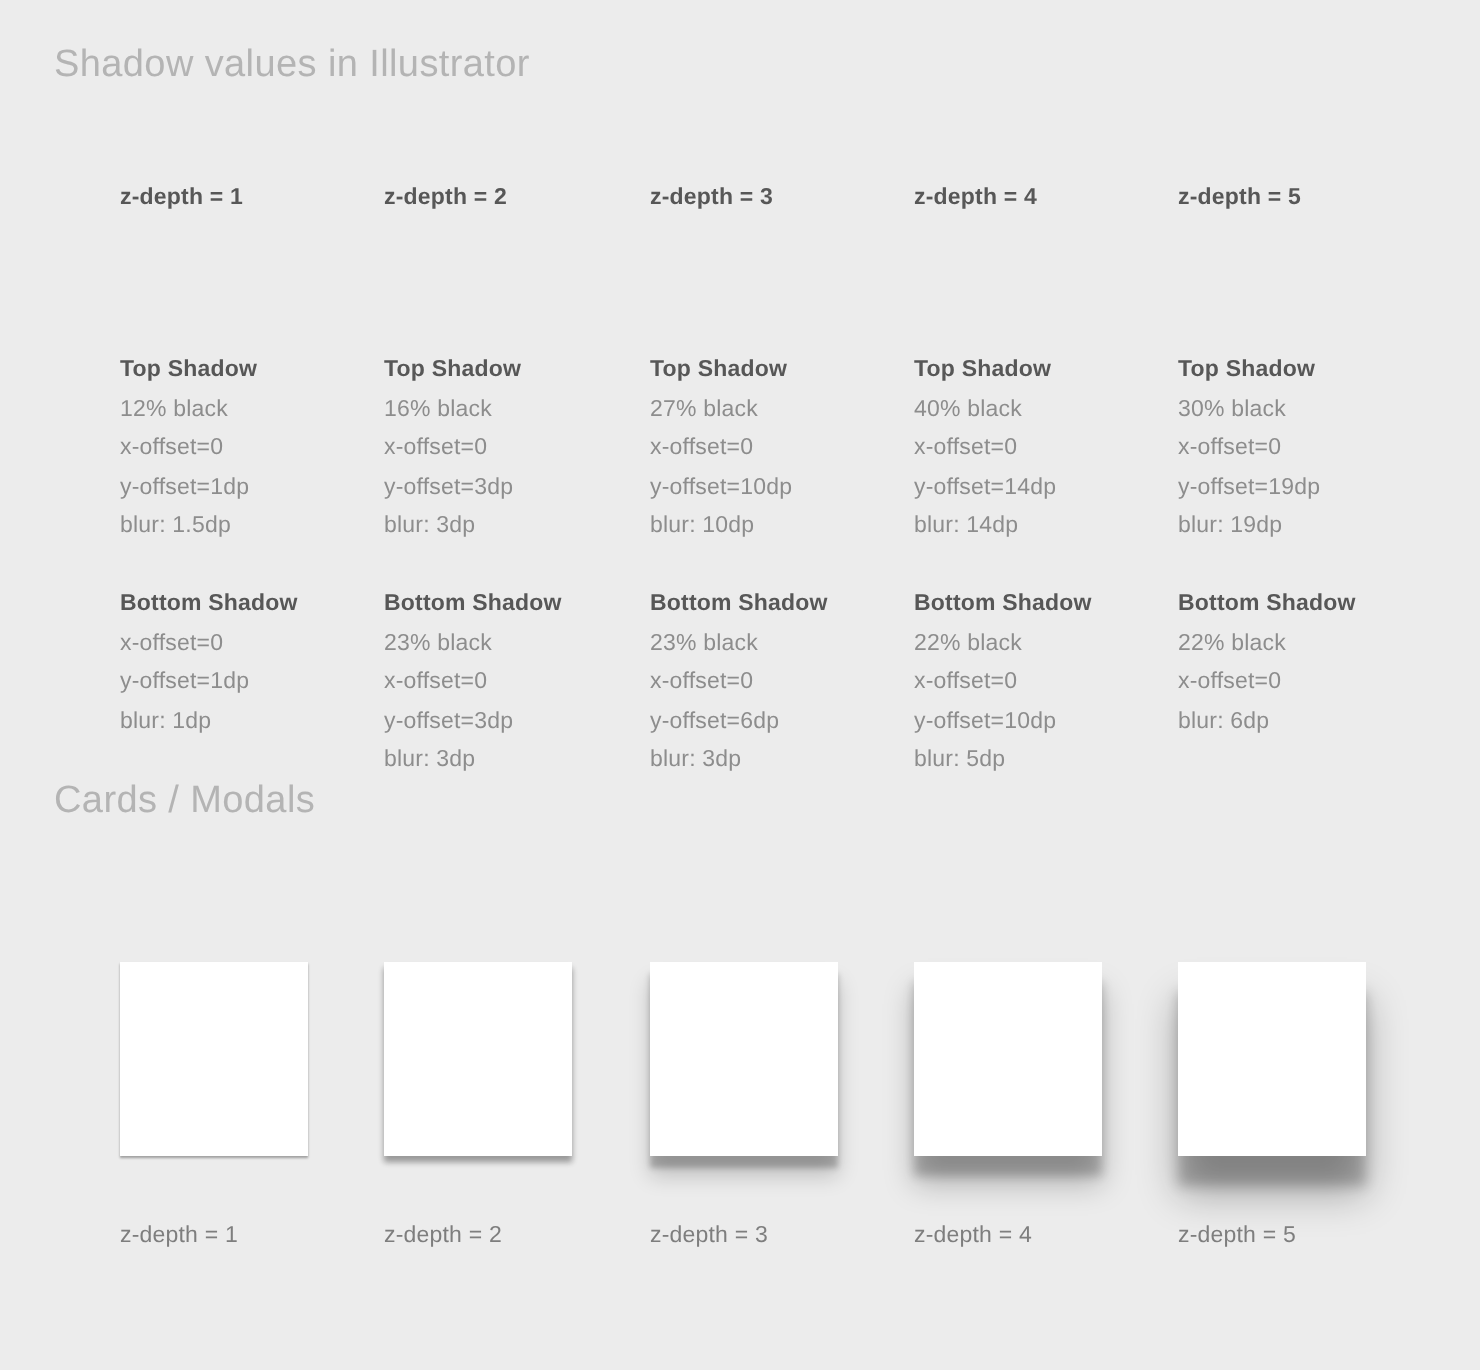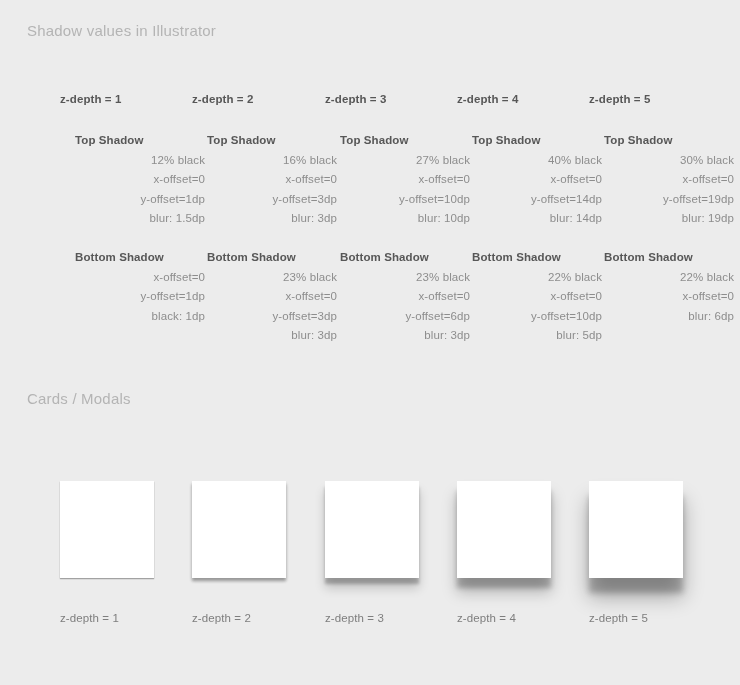--- a/index.html
+++ b/index.html
@@ -25,7 +25,7 @@
   
   .section-title {
     position: absolute;
-    font-size: 15px;
+    font-size: 19px;
     color: #b4b4b4;
     letter-spacing: 0.2px;
     font-weight: 400;

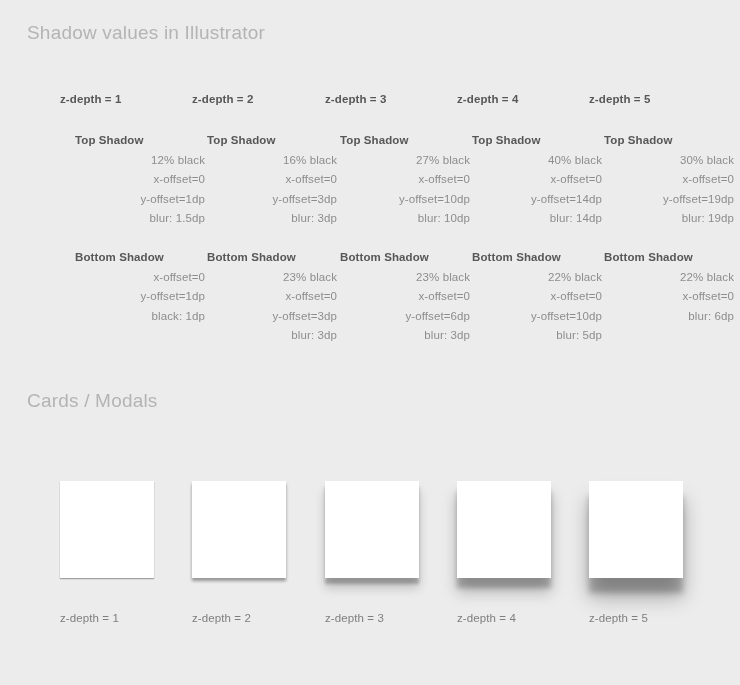--- a/index.html
+++ b/index.html
@@ -57,8 +57,9 @@
   }
   .spec-block {
     position: absolute;
-    left: 15px;
+    left: 0;
     width: 130px;
+    margin-top: 45px;
   }
   .spec-block.top-block    { top: 39px; }
   .spec-block.bottom-block { top: 156px; }

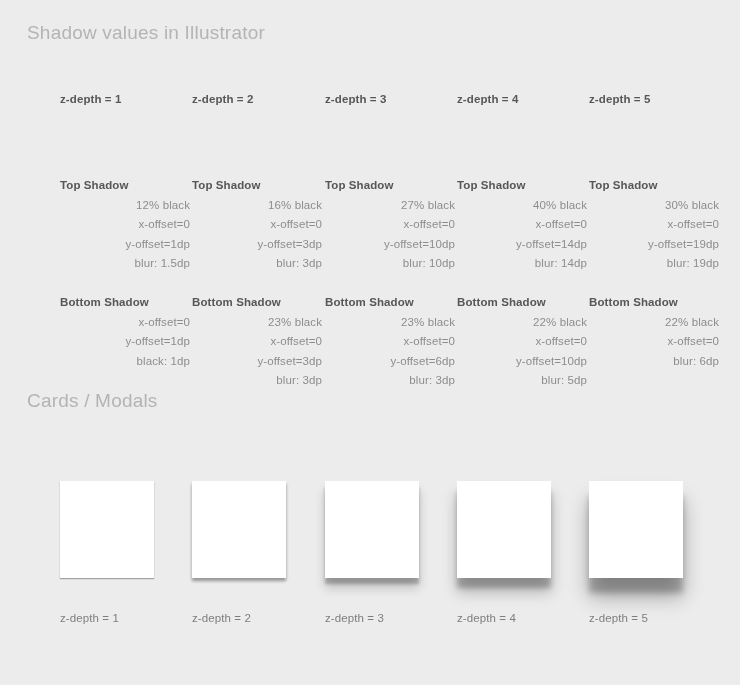--- a/index.html
+++ b/index.html
@@ -79,7 +79,6 @@
     line-height: 19.5px;
     white-space: nowrap;
     letter-spacing: 0.1px;
-    text-align: right;
   }
 
   

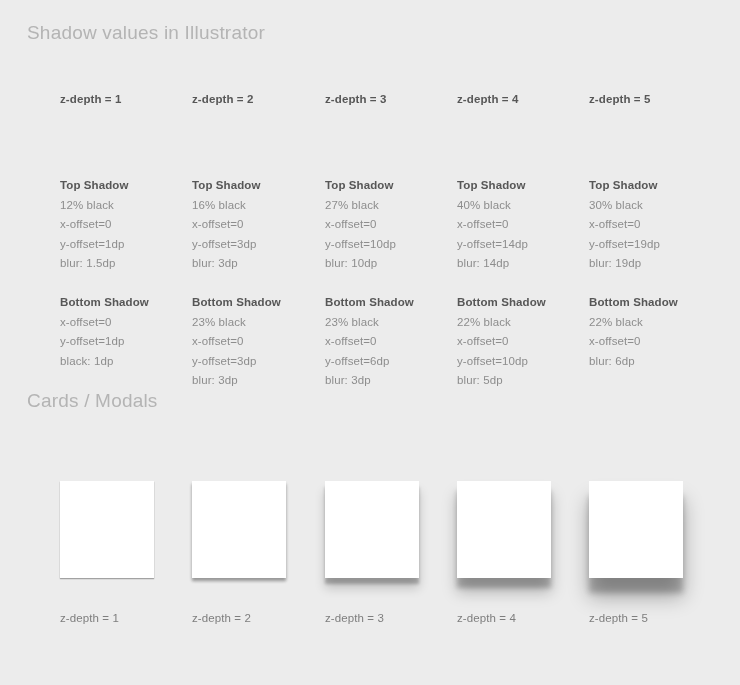--- a/index.html
+++ b/index.html
@@ -149,7 +149,7 @@
         <div class="spec-block-title">Bottom Shadow</div>
         <div class="spec-line">x-offset=0</div>
         <div class="spec-line">y-offset=1dp</div>
-        <div class="spec-line">black: 1dp</div>
+        <div class="spec-line">blur: 1dp</div>
       </div>
     </div>
 

